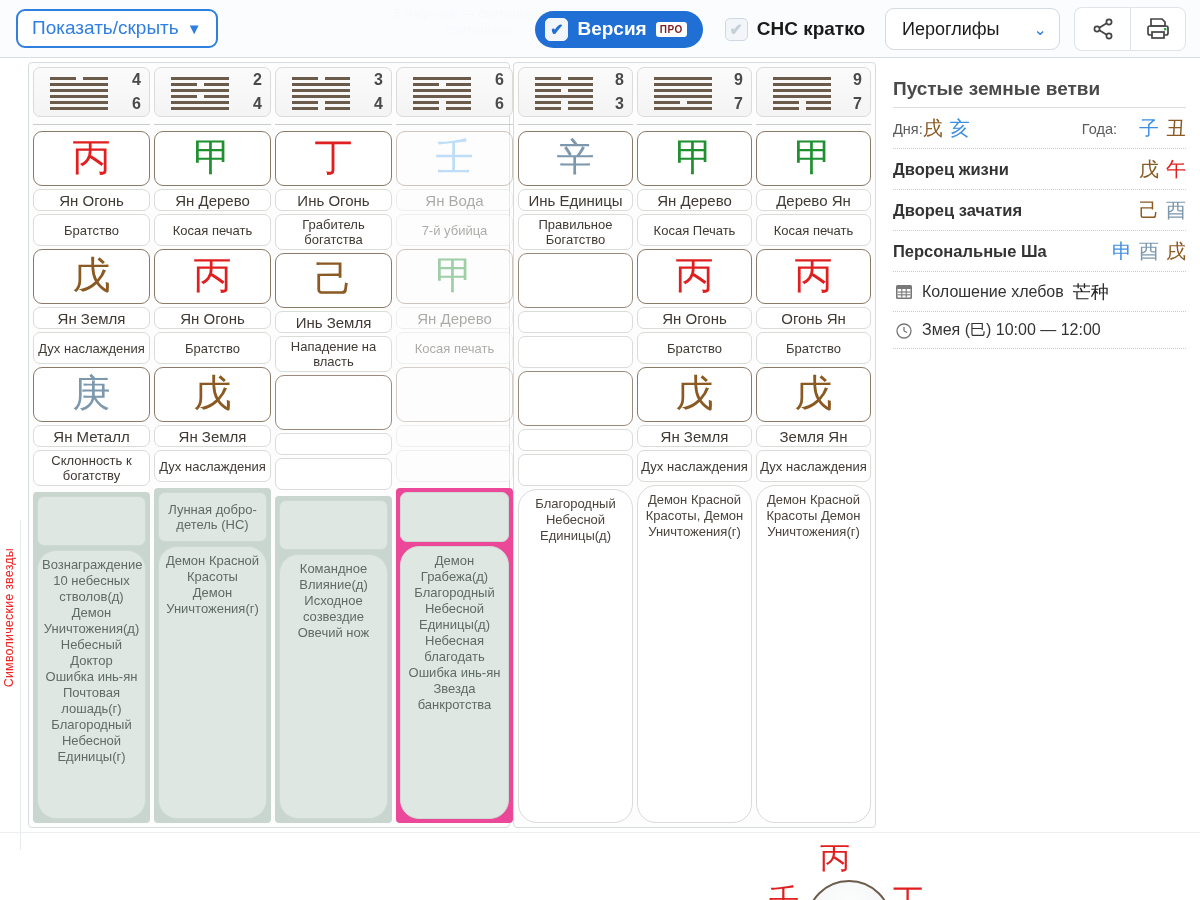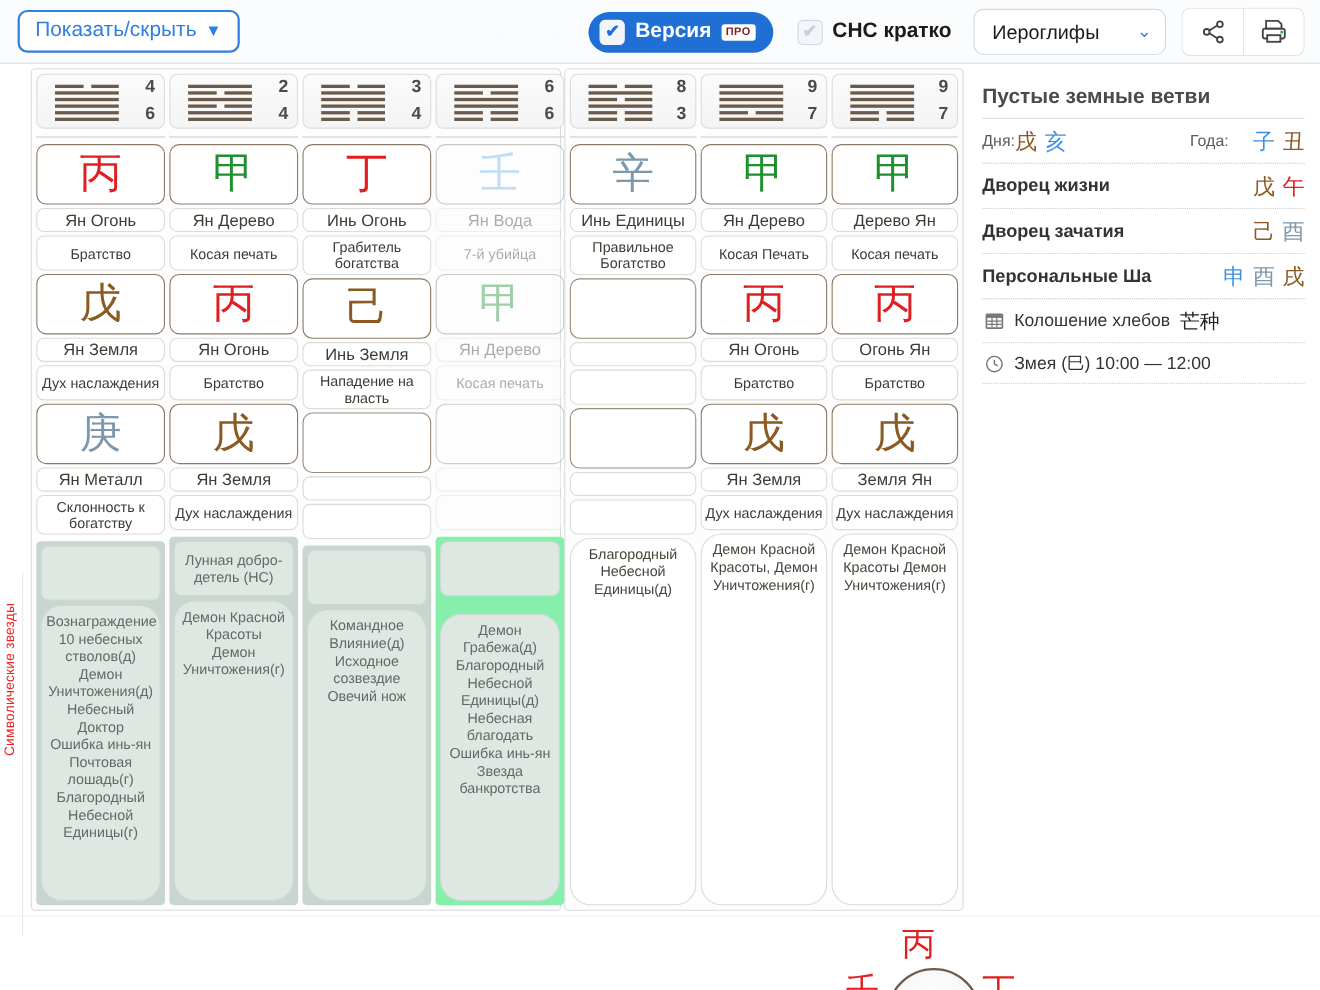--- a/index.html
+++ b/index.html
@@ -421,7 +421,7 @@
         <div class="cell stem-cell empty" style="color: rgb(138, 90, 34);"></div>
         <div class="cell label-cell"></div>
         <div class="cell desc-cell"></div>
-        <div style="background: #86efac; border-radius: 4px; padding: 4px; display: flex; flex-direction: column; gap: 16px; flex: 1 1 0%; margin-top: 3px;">
+        <div style="background: #ec4899; border-radius: 4px; padding: 4px; display: flex; flex-direction: column; gap: 4px; flex: 1 1 0%; margin-top: 3px;">
           <div class="star-top"></div>
           <div class="star-body">
             <div>Демон Грабежа(д)</div>

